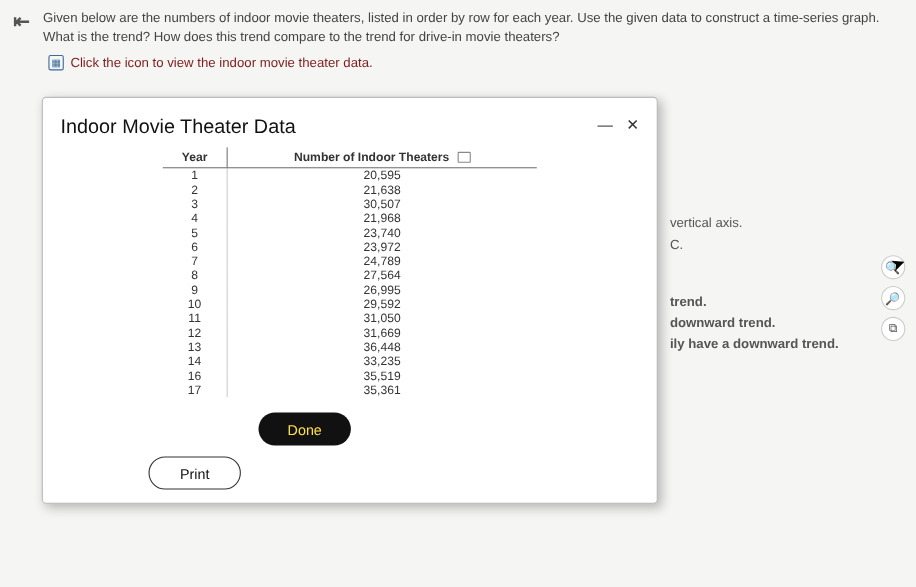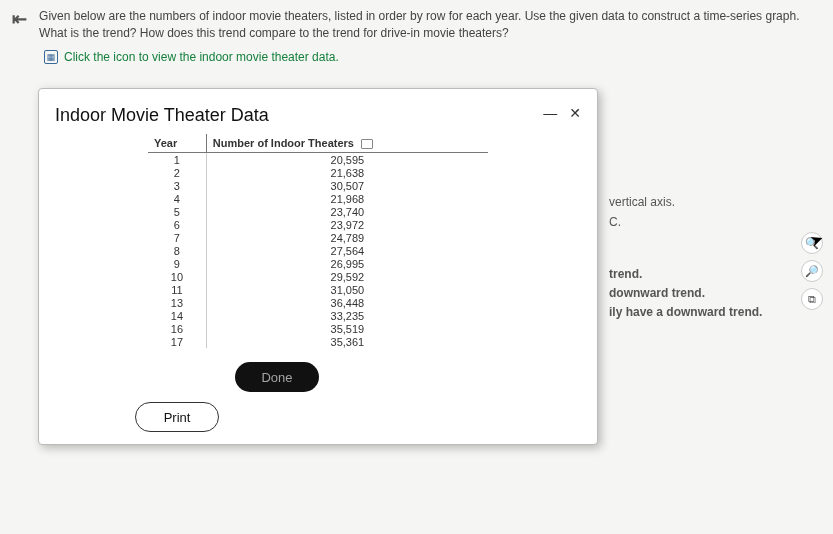--- a/index.html
+++ b/index.html
@@ -47,7 +47,7 @@
       border-radius: 2px;
     }
     .data-link {
-      color: #15803d;
+      color: #7f1d1d;
       cursor: pointer;
     }
     .bg-content {

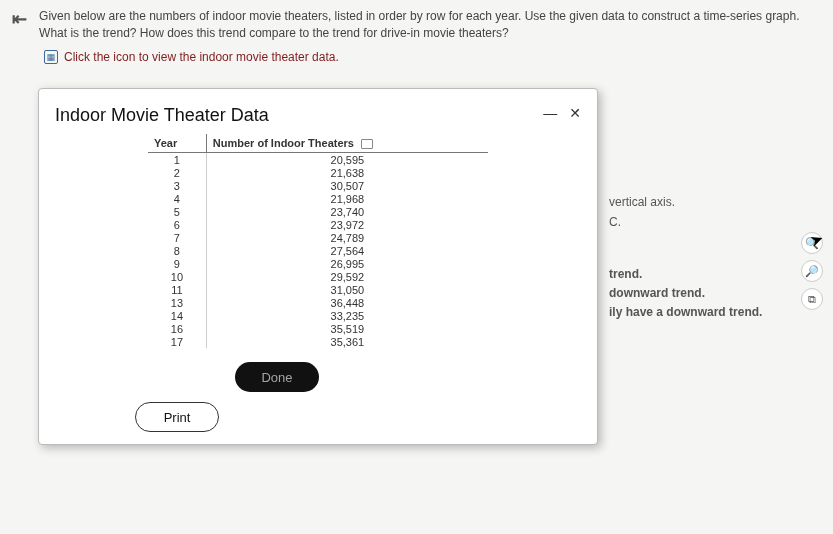--- a/index.html
+++ b/index.html
@@ -150,7 +150,7 @@
     .data-table thead th {
       border-bottom: 1px solid #777;
       padding: 3px 6px;
-      text-align: left;
+      text-align: center;
       font-weight: bold;
     }
     .data-table thead th:first-child {

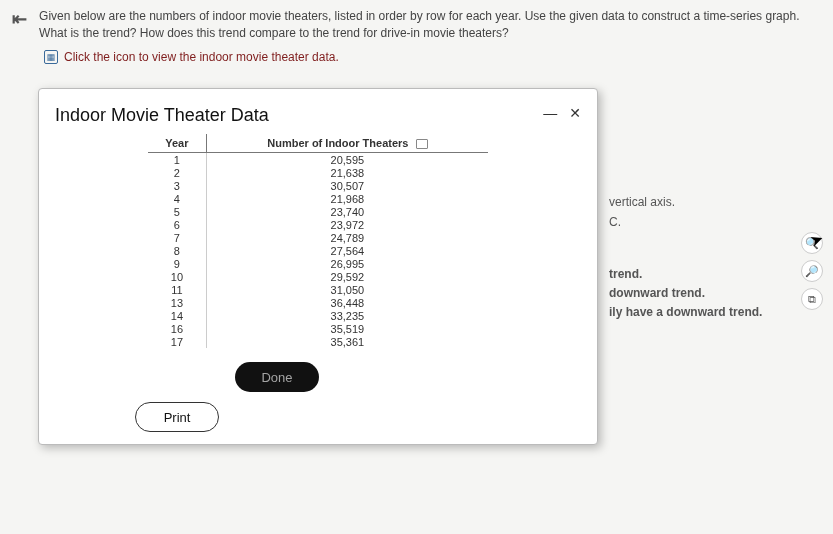--- a/index.html
+++ b/index.html
@@ -307,6 +307,10 @@
             <td>31,050</td>
           </tr>
           <tr>
+            <td>12</td>
+            <td>31,669</td>
+          </tr>
+          <tr>
             <td>13</td>
             <td>36,448</td>
           </tr>

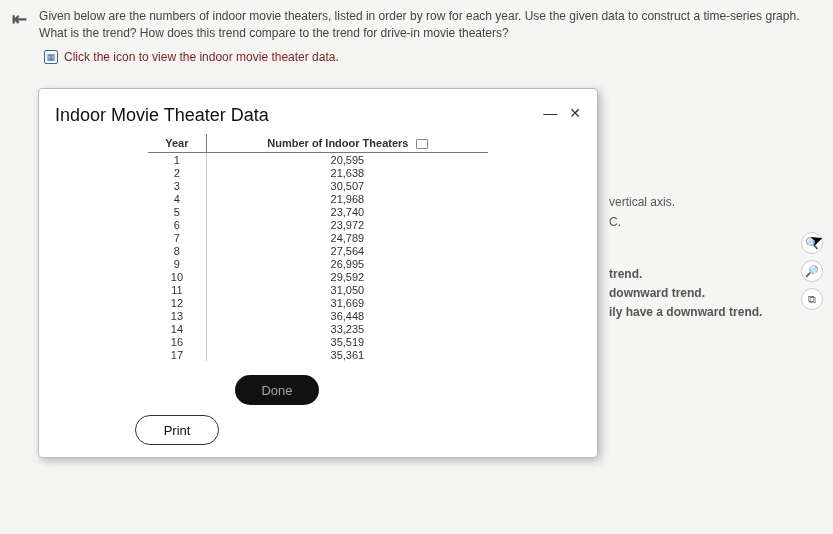--- a/index.html
+++ b/index.html
@@ -199,7 +199,7 @@
     .btn-solid {
       border: none;
       background: #111;
-      color: #a3a3a3;
+      color: #fde047;
       padding: 0 18px;
     }
     .cursor-icon {

